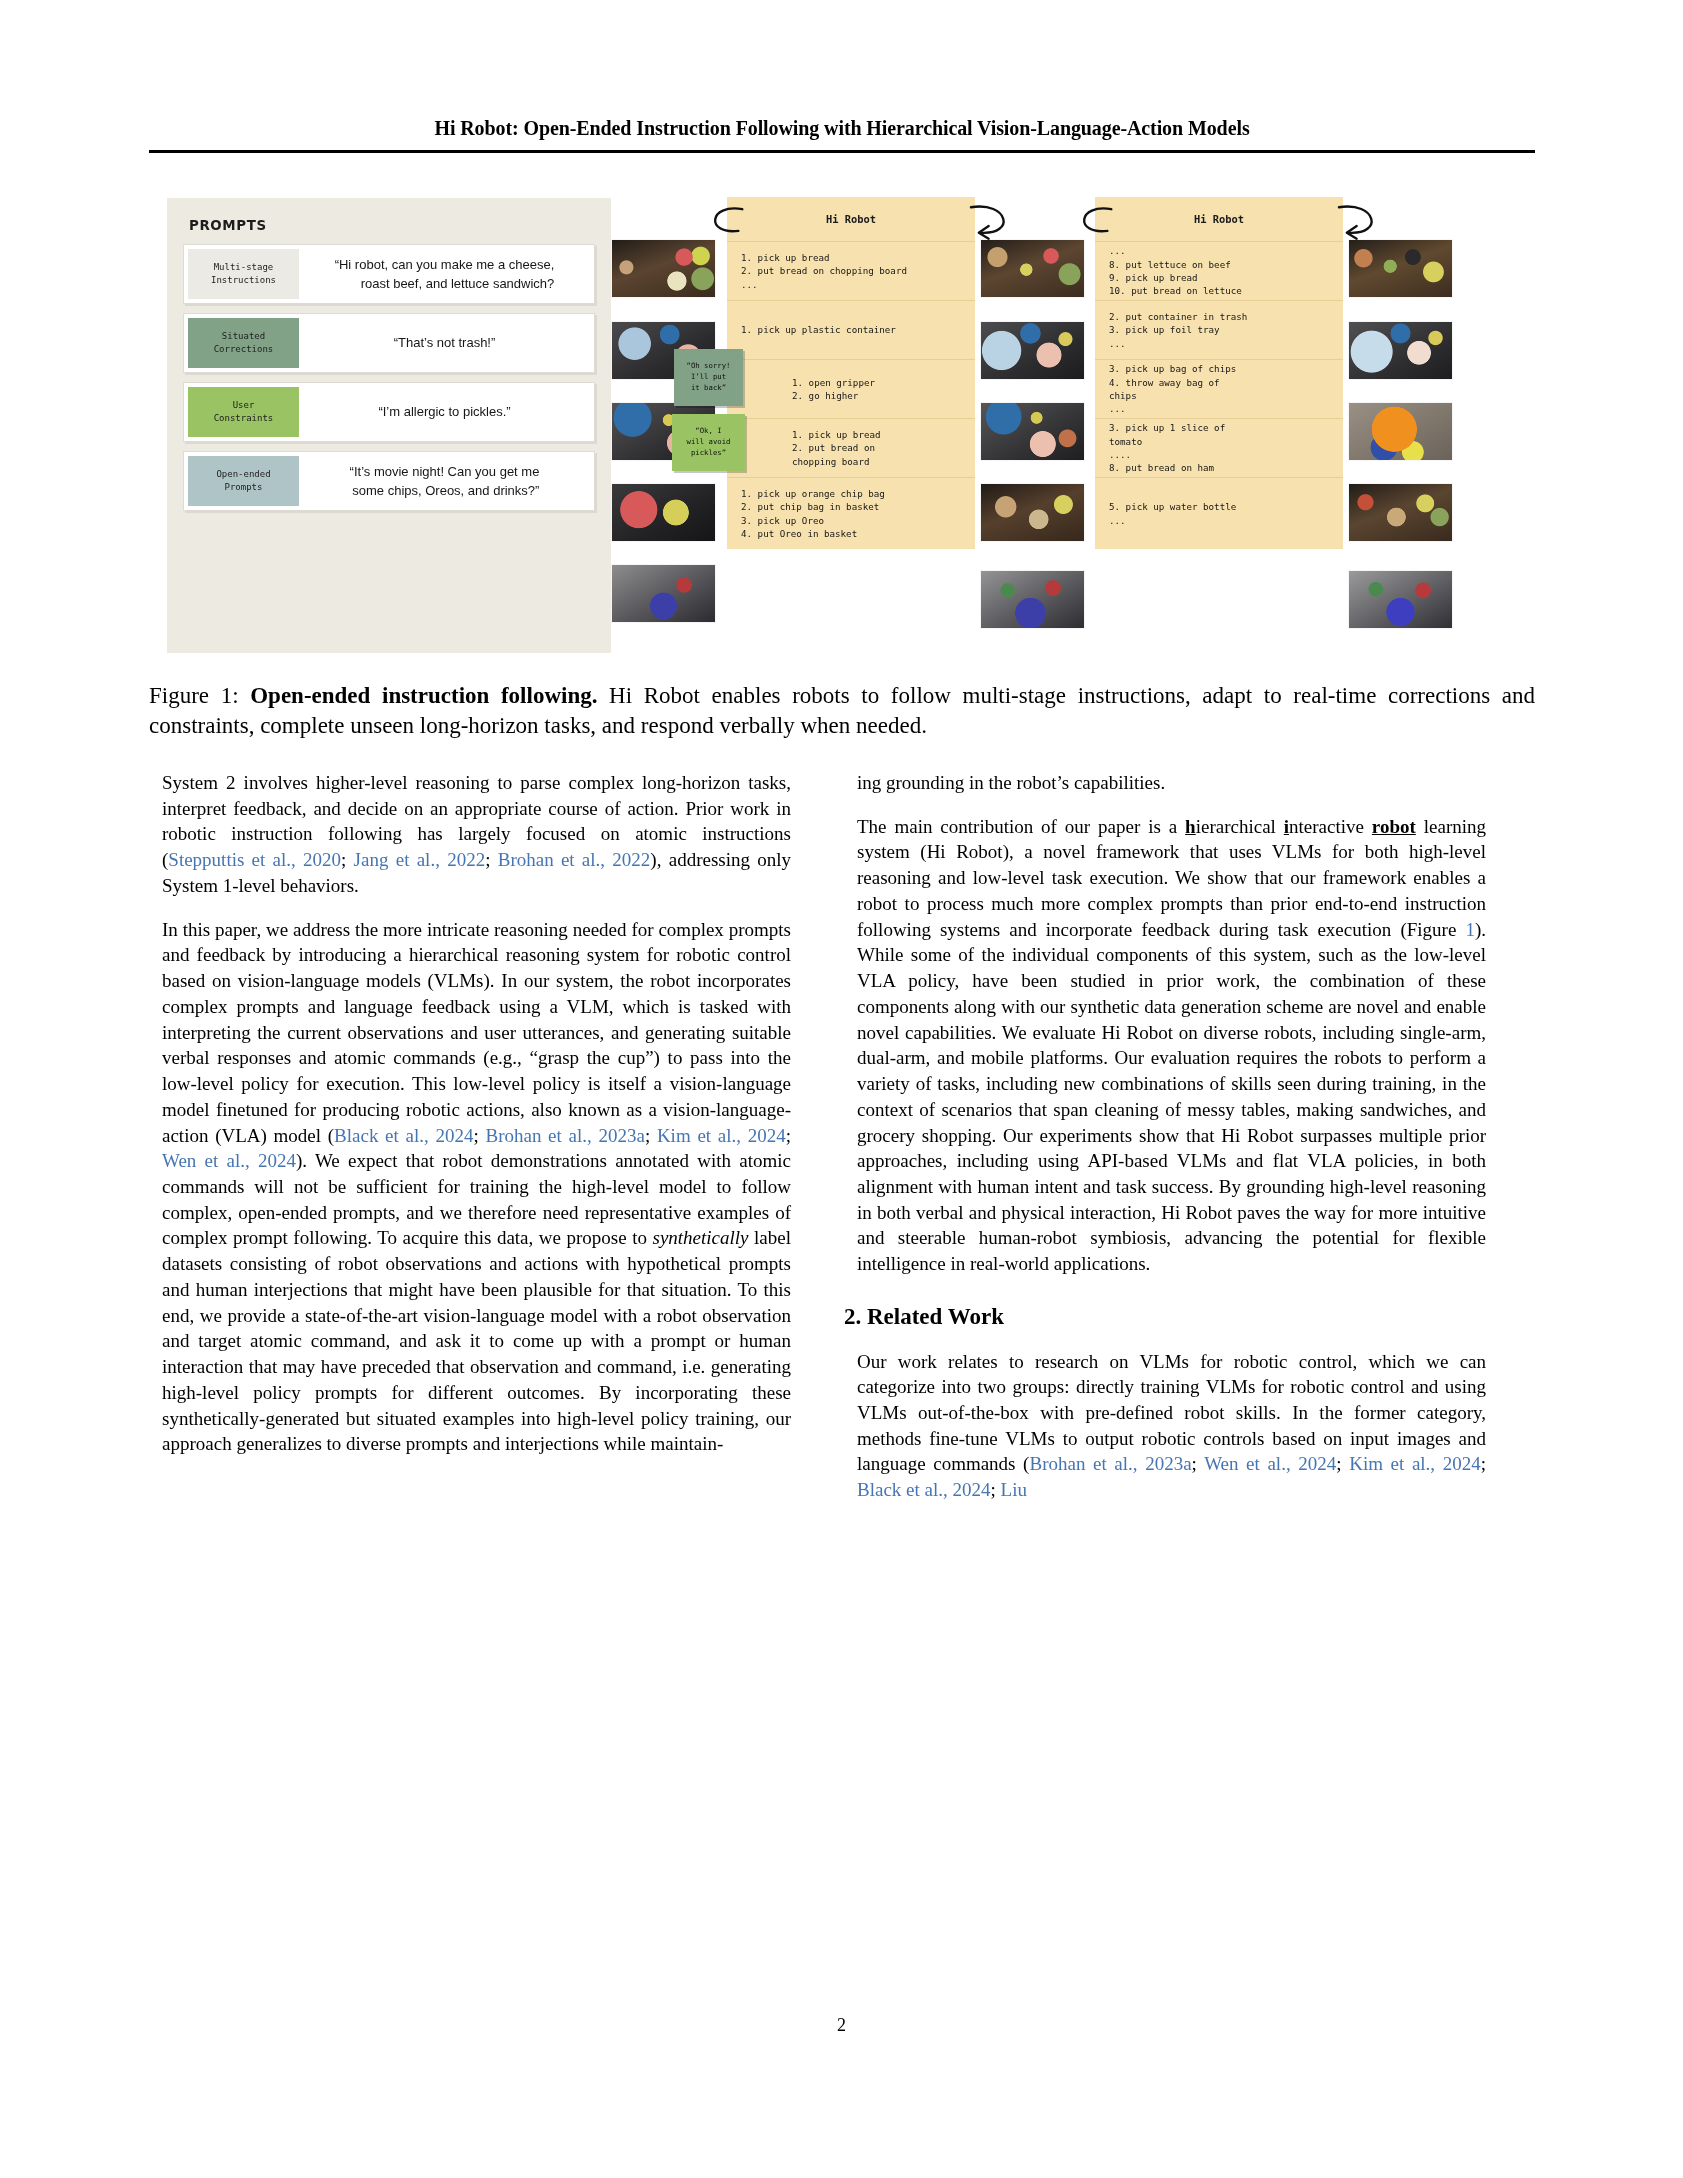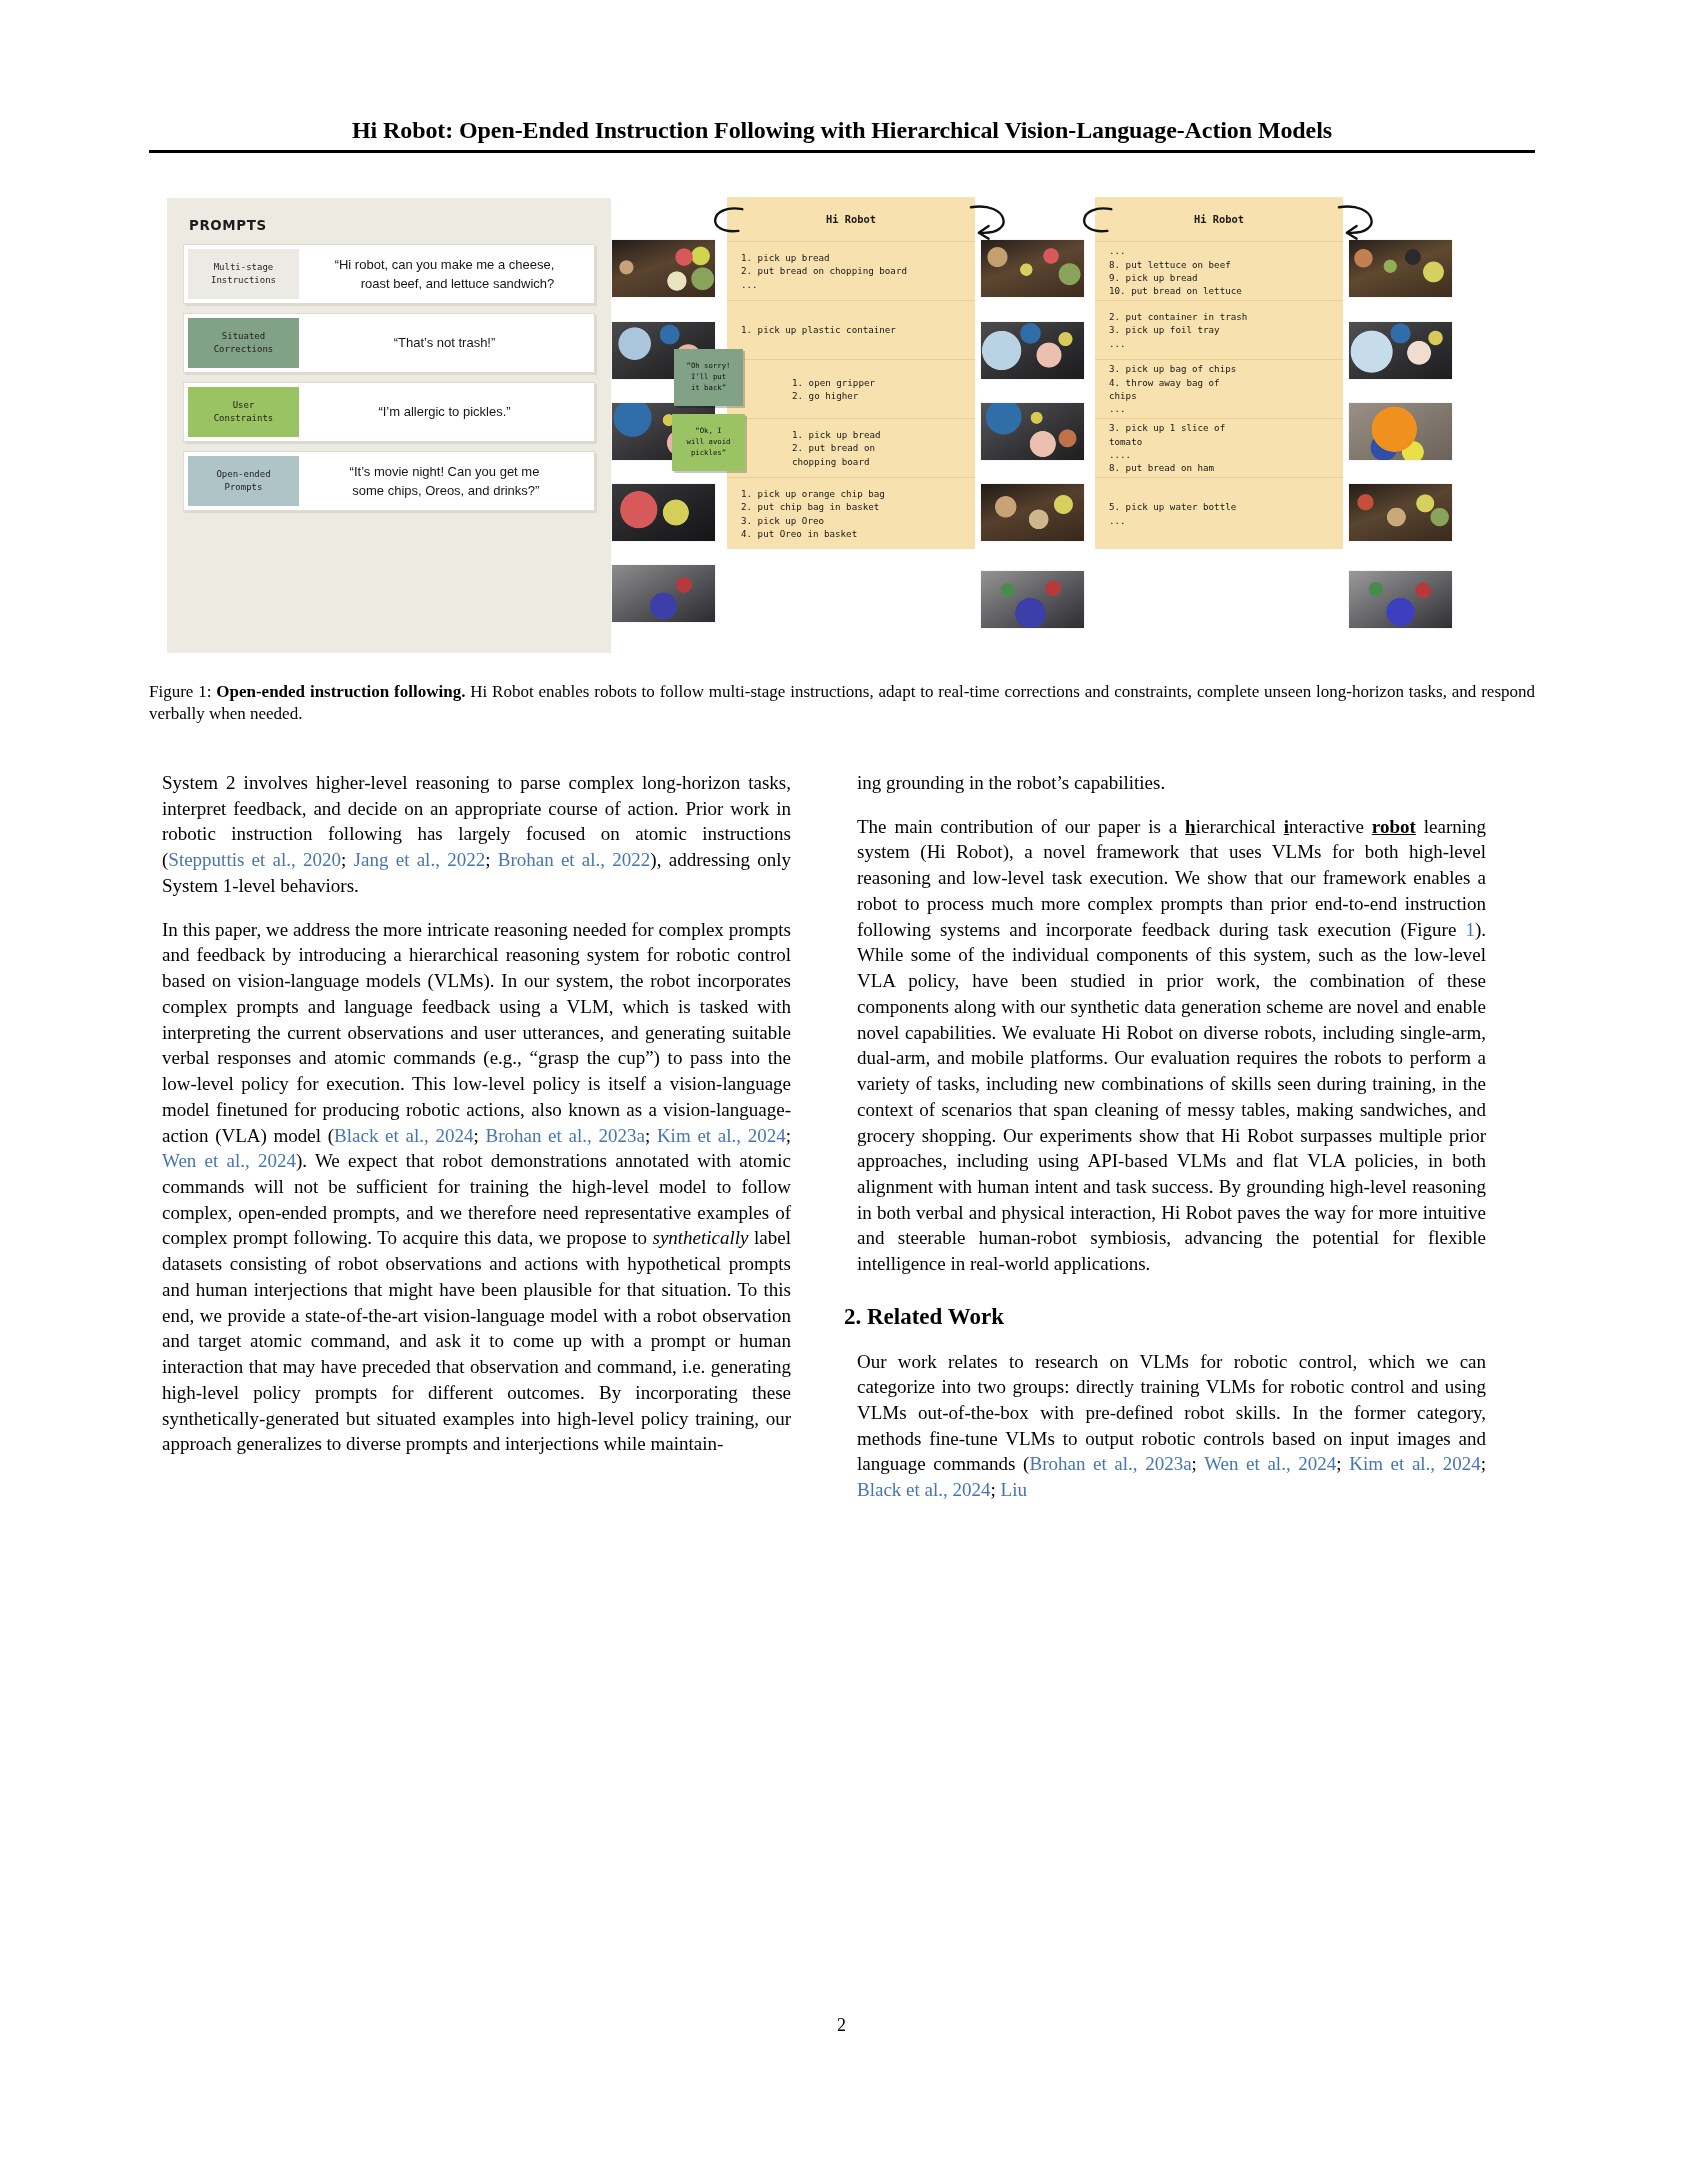--- a/index.html
+++ b/index.html
@@ -24,7 +24,7 @@
     width: 1386px;
     text-align: center;
     font-weight: bold;
-    font-size: 24px;
+    font-size: 20px;
     letter-spacing: -0.1px;
   }
   .header-rule {

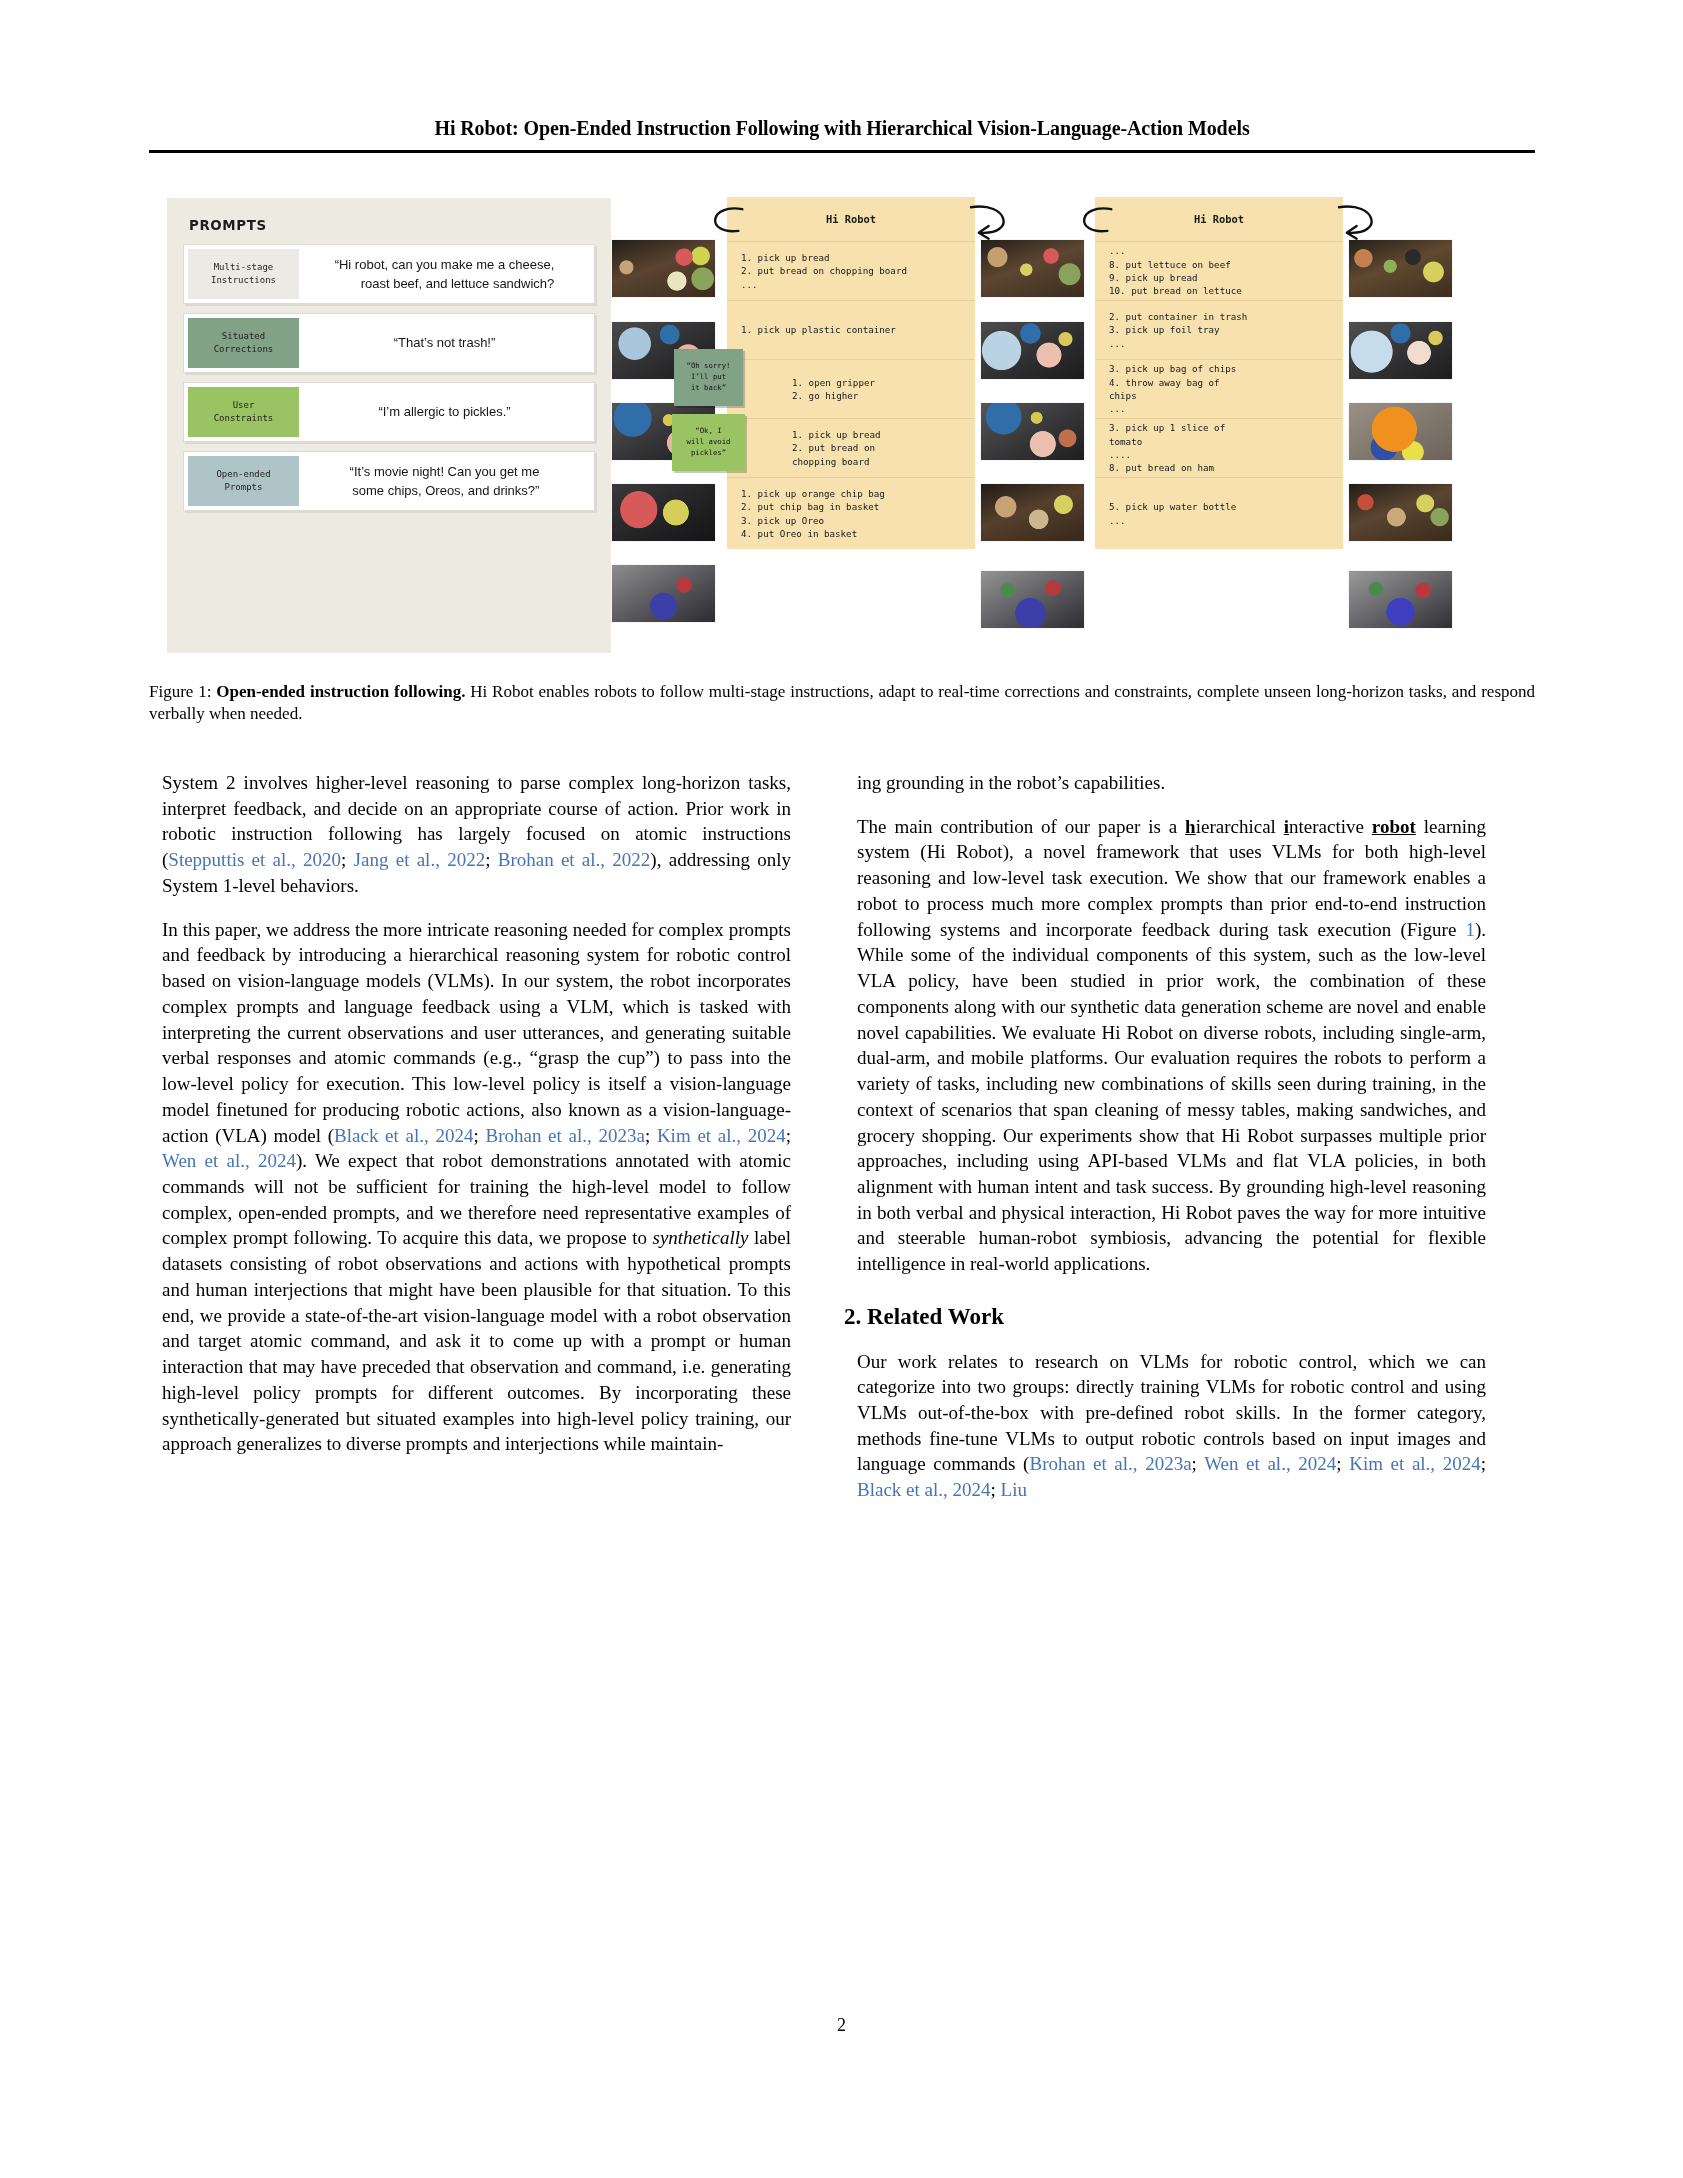--- a/index.html
+++ b/index.html
@@ -184,7 +184,7 @@
     left: 149px;
     top: 681px;
     width: 1386px;
-    font-size: 17px;
+    font-size: 23px;
     line-height: 1.30;
     text-align: justify;
   }

